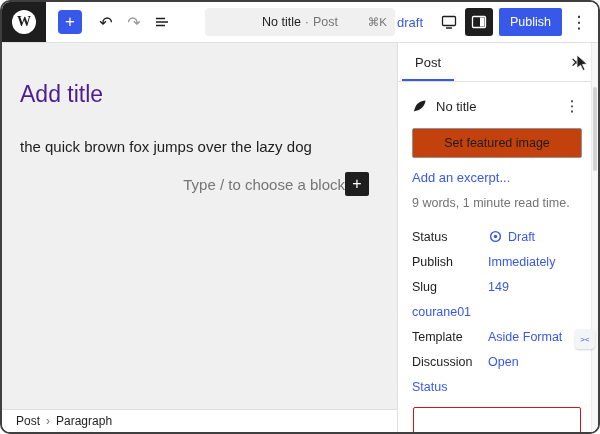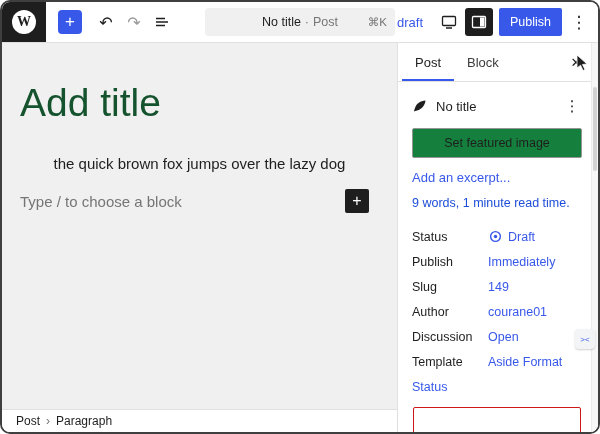--- a/index.html
+++ b/index.html
@@ -148,7 +148,6 @@
     <aside class="sidebar">
       <div class="tabs">
         <button class="tab active">Post</button>
-        <button class="tab">Block</button>
         <button class="close-btn">
           <span>✕</span>
         </button>

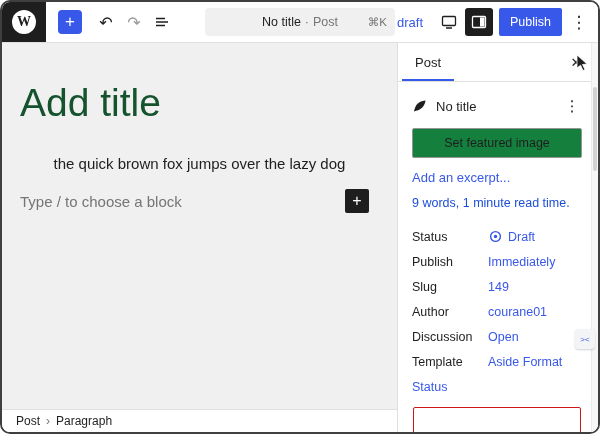--- a/index.html
+++ b/index.html
@@ -35,7 +35,7 @@
   .body-row{flex:1;display:flex;min-height:0;}
   .main-col{flex:1;display:flex;flex-direction:column;min-width:0;}
   .canvas{flex:1;background:#f0f0f0;padding:38px 18px 0 18px;overflow:hidden;}
-  .add-title{font-size:39px;font-weight:400;color:#14532d;margin:0;cursor:text;}
+  .add-title{font-size:23px;font-weight:400;color:#4c1d95;margin:0;cursor:text;}
   .para{font-size:15px;color:#1e1e1e;margin:30px 0 0;cursor:text;text-align:center;}
   .counter{font-size:15px;color:#1e1e1e;margin:15px 0 0;cursor:text;}
   .appender-row{margin-top:17px;display:flex;align-items:center;justify-content:space-between;padding-right:10px;}

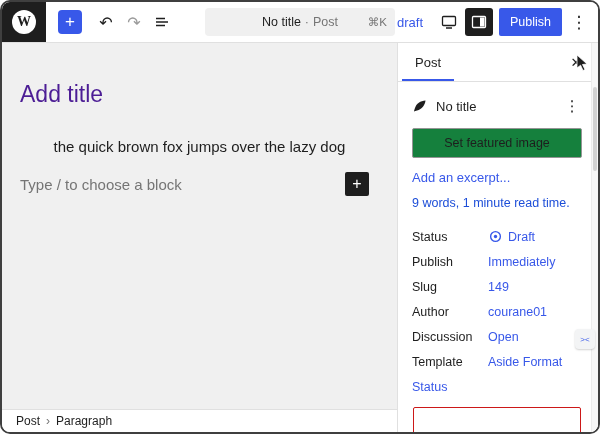--- a/index.html
+++ b/index.html
@@ -36,7 +36,7 @@
   .main-col{flex:1;display:flex;flex-direction:column;min-width:0;}
   .canvas{flex:1;background:#f0f0f0;padding:38px 18px 0 18px;overflow:hidden;}
   .add-title{font-size:23px;font-weight:400;color:#4c1d95;margin:0;cursor:text;}
-  .para{font-size:15px;color:#1e1e1e;margin:30px 0 0;cursor:text;text-align:center;}
+  .para{font-size:15px;color:#1e1e1e;margin:30px 0 0;cursor:text;}
   .counter{font-size:15px;color:#1e1e1e;margin:15px 0 0;cursor:text;}
   .appender-row{margin-top:17px;display:flex;align-items:center;justify-content:space-between;padding-right:10px;}
   .block-placeholder{font-size:15px;color:#757575;cursor:text;}

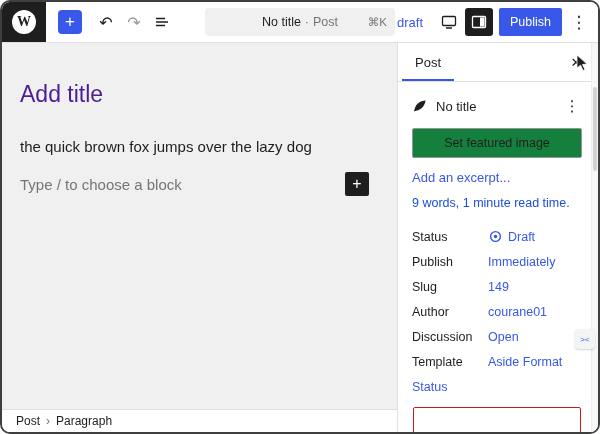--- a/index.html
+++ b/index.html
@@ -56,7 +56,7 @@
   .post-card{display:flex;align-items:center;gap:8px;height:24px;margin-bottom:10px;}
   .post-card .pc-title{font-size:13px;flex:1;}
   .card-kebab{font-size:15px;border:none;background:none;color:#1e1e1e;cursor:pointer;width:20px;padding:0;}
-  .featured-btn{width:100%;height:30px;background:#15803d;border:1px solid #949494;border-radius:2px;font-size:12.5px;
+  .featured-btn{width:100%;height:30px;background:#c2410c;border:1px solid #949494;border-radius:2px;font-size:12.5px;
     color:#1e1e1e;cursor:pointer;margin-bottom:10px;}
   .excerpt-link{display:inline-block;color:#3858e9;font-size:13px;background:none;border:none;
     padding:0;cursor:pointer;margin-bottom:9px;}

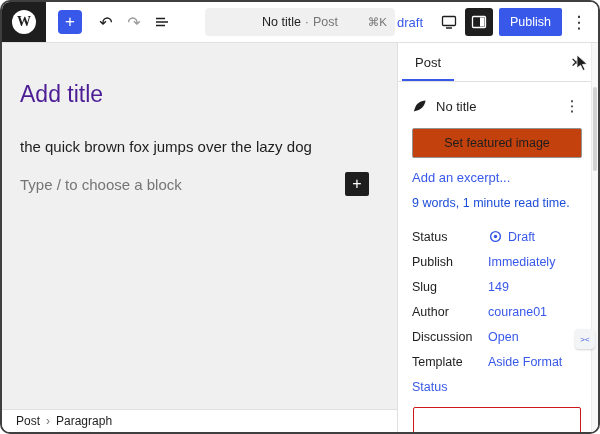--- a/index.html
+++ b/index.html
@@ -38,7 +38,7 @@
   .add-title{font-size:23px;font-weight:400;color:#4c1d95;margin:0;cursor:text;}
   .para{font-size:15px;color:#1e1e1e;margin:30px 0 0;cursor:text;}
   .counter{font-size:15px;color:#1e1e1e;margin:15px 0 0;cursor:text;}
-  .appender-row{margin-top:17px;display:flex;align-items:center;justify-content:space-between;padding-right:10px;}
+  .appender-row{margin-top:17px;display:flex;align-items:center;justify-content:flex-end;padding-right:10px;}
   .block-placeholder{font-size:15px;color:#757575;cursor:text;}
   .appender-btn{width:24px;height:24px;background:#1e1e1e;color:#fff;border:none;border-radius:2px;font-size:16px;
     display:flex;align-items:center;justify-content:center;cursor:pointer;padding:0;}

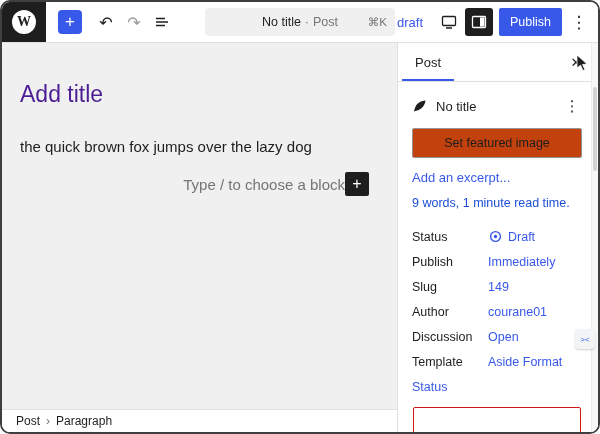--- a/index.html
+++ b/index.html
@@ -60,7 +60,7 @@
     color:#1e1e1e;cursor:pointer;margin-bottom:10px;}
   .excerpt-link{display:inline-block;color:#3858e9;font-size:13px;background:none;border:none;
     padding:0;cursor:pointer;margin-bottom:9px;}
-  .meta{font-size:12.5px;color:#1d4ed8;margin:2px 0;}
+  .meta{font-size:12.5px;color:#737373;margin:2px 0;}
   .fields{margin-top:9px;}
   .field-row{display:flex;align-items:flex-end;height:25px;}
   .field-label{width:76px;font-size:12.5px;color:#1e1e1e;flex-shrink:0;}

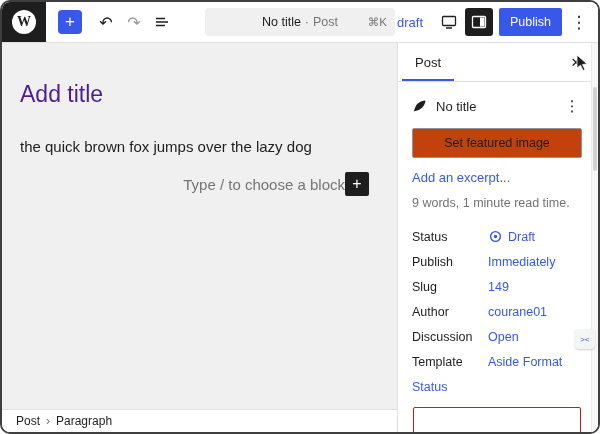--- a/index.html
+++ b/index.html
@@ -188,7 +188,6 @@
             <button class="field-value">149</button>
           </div>
           <div class="field-row">
-            <span class="field-label">Author</span>
             <button class="field-value">courane01</button>
           </div>
           <div class="field-row">

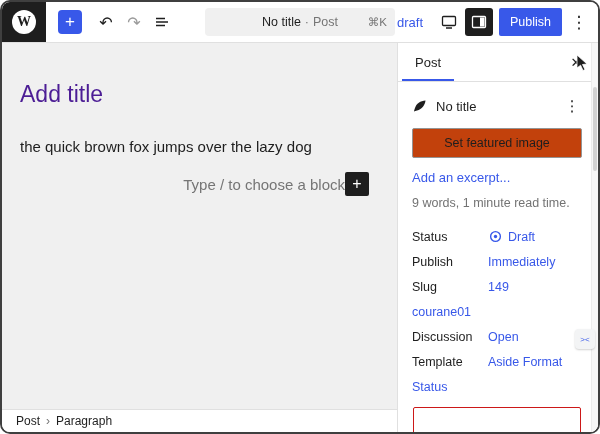--- a/index.html
+++ b/index.html
@@ -191,12 +191,12 @@
             <button class="field-value">courane01</button>
           </div>
           <div class="field-row">
+            <span class="field-label">Template</span>
+            <button class="field-value">Aside Format</button>
+          </div>
+          <div class="field-row">
             <span class="field-label">Discussion</span>
             <button class="field-value">Open</button>
-          </div>
-          <div class="field-row">
-            <span class="field-label">Template</span>
-            <button class="field-value">Aside Format</button>
           </div>
           <div class="field-row">
             <button class="field-value">Status</button>

